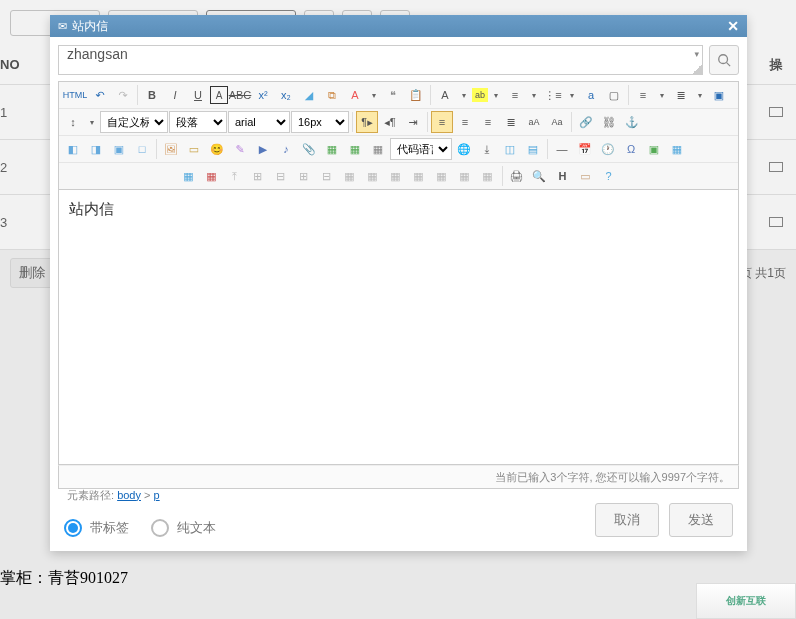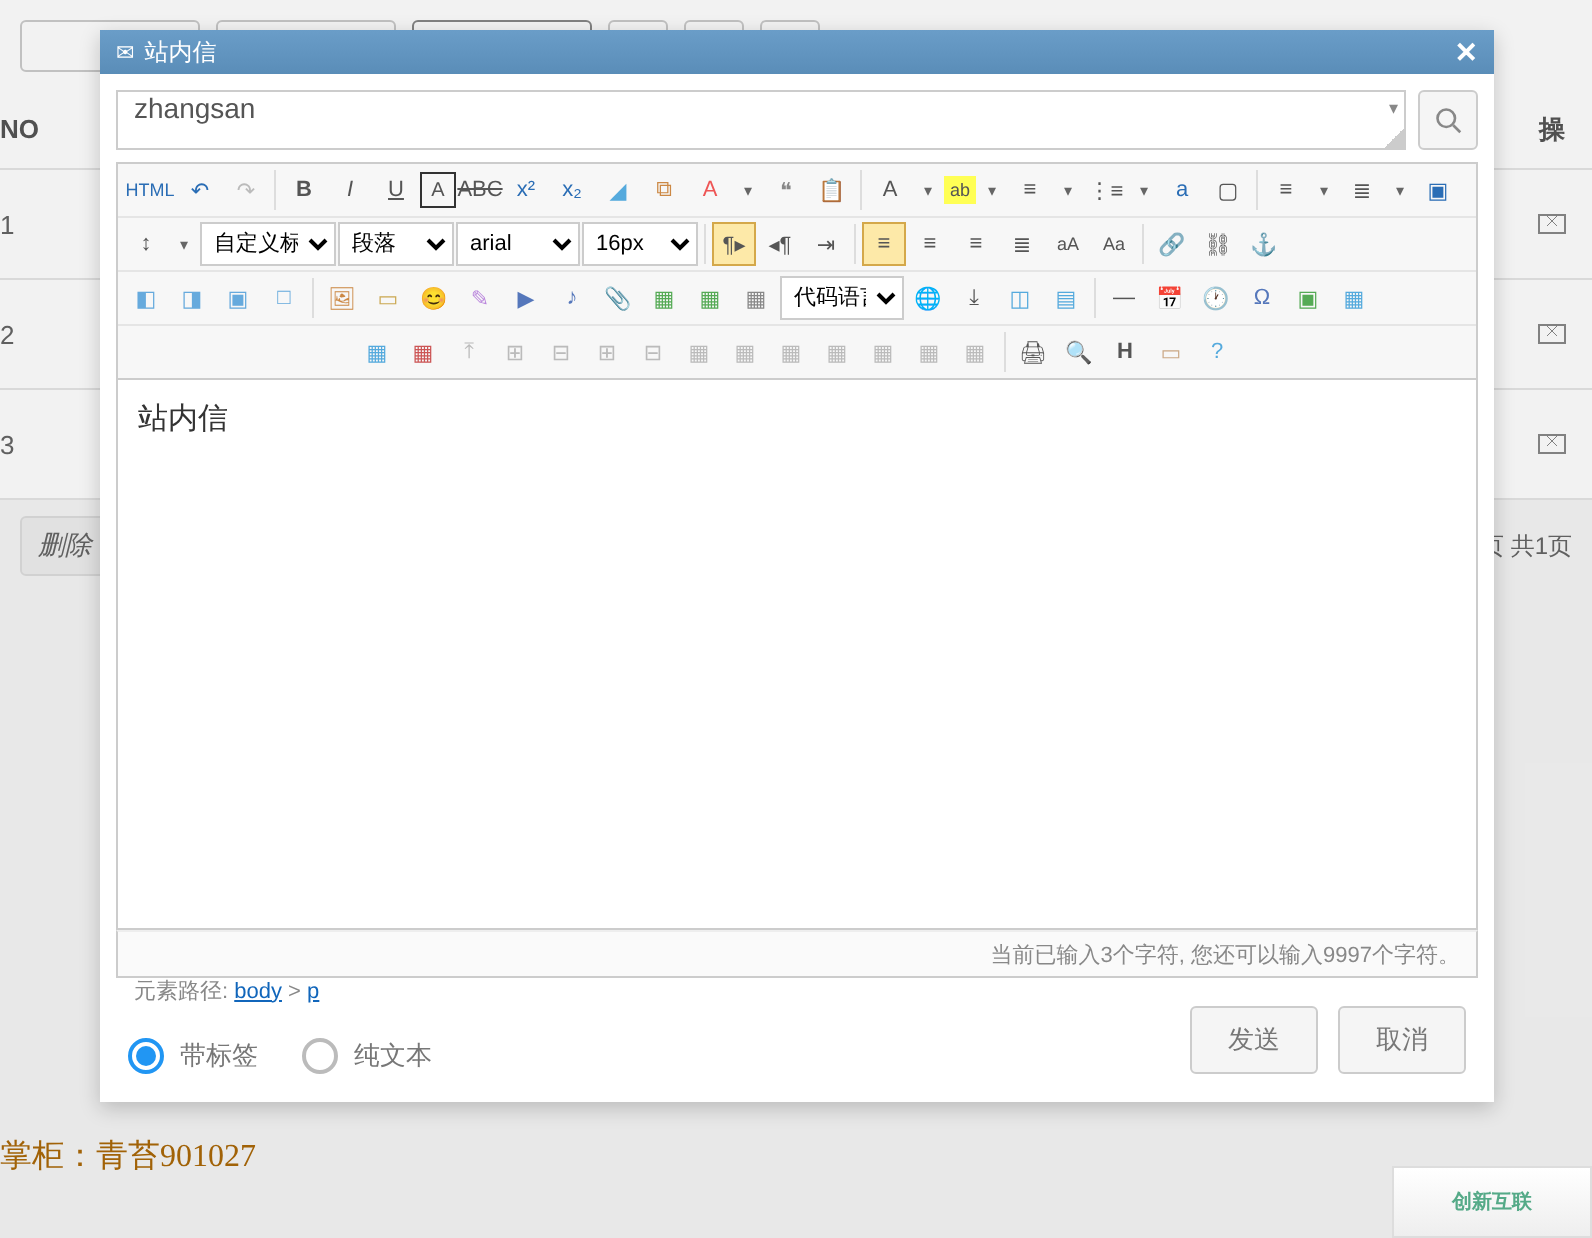--- a/index.html
+++ b/index.html
@@ -17,7 +17,7 @@
 .bg-p { margin-left: auto; width: 40px; text-align: center; }
 .bg-op { width: 40px; text-align: center; }
 .bg-footer { display: flex; padding: 8px 10px; align-items: center; }
-.bg-del { background: #eee; border: 1px solid #ddd; padding: 5px 8px; color: #666; border-radius: 3px; font-style: italic; }
+.bg-del { background: #eee; border: 1px solid #ddd; padding: 5px 8px; color: #666; border-radius: 3px; }
 .bg-pg { margin-left: auto; color: #666; font-size: 12px; }
 
 

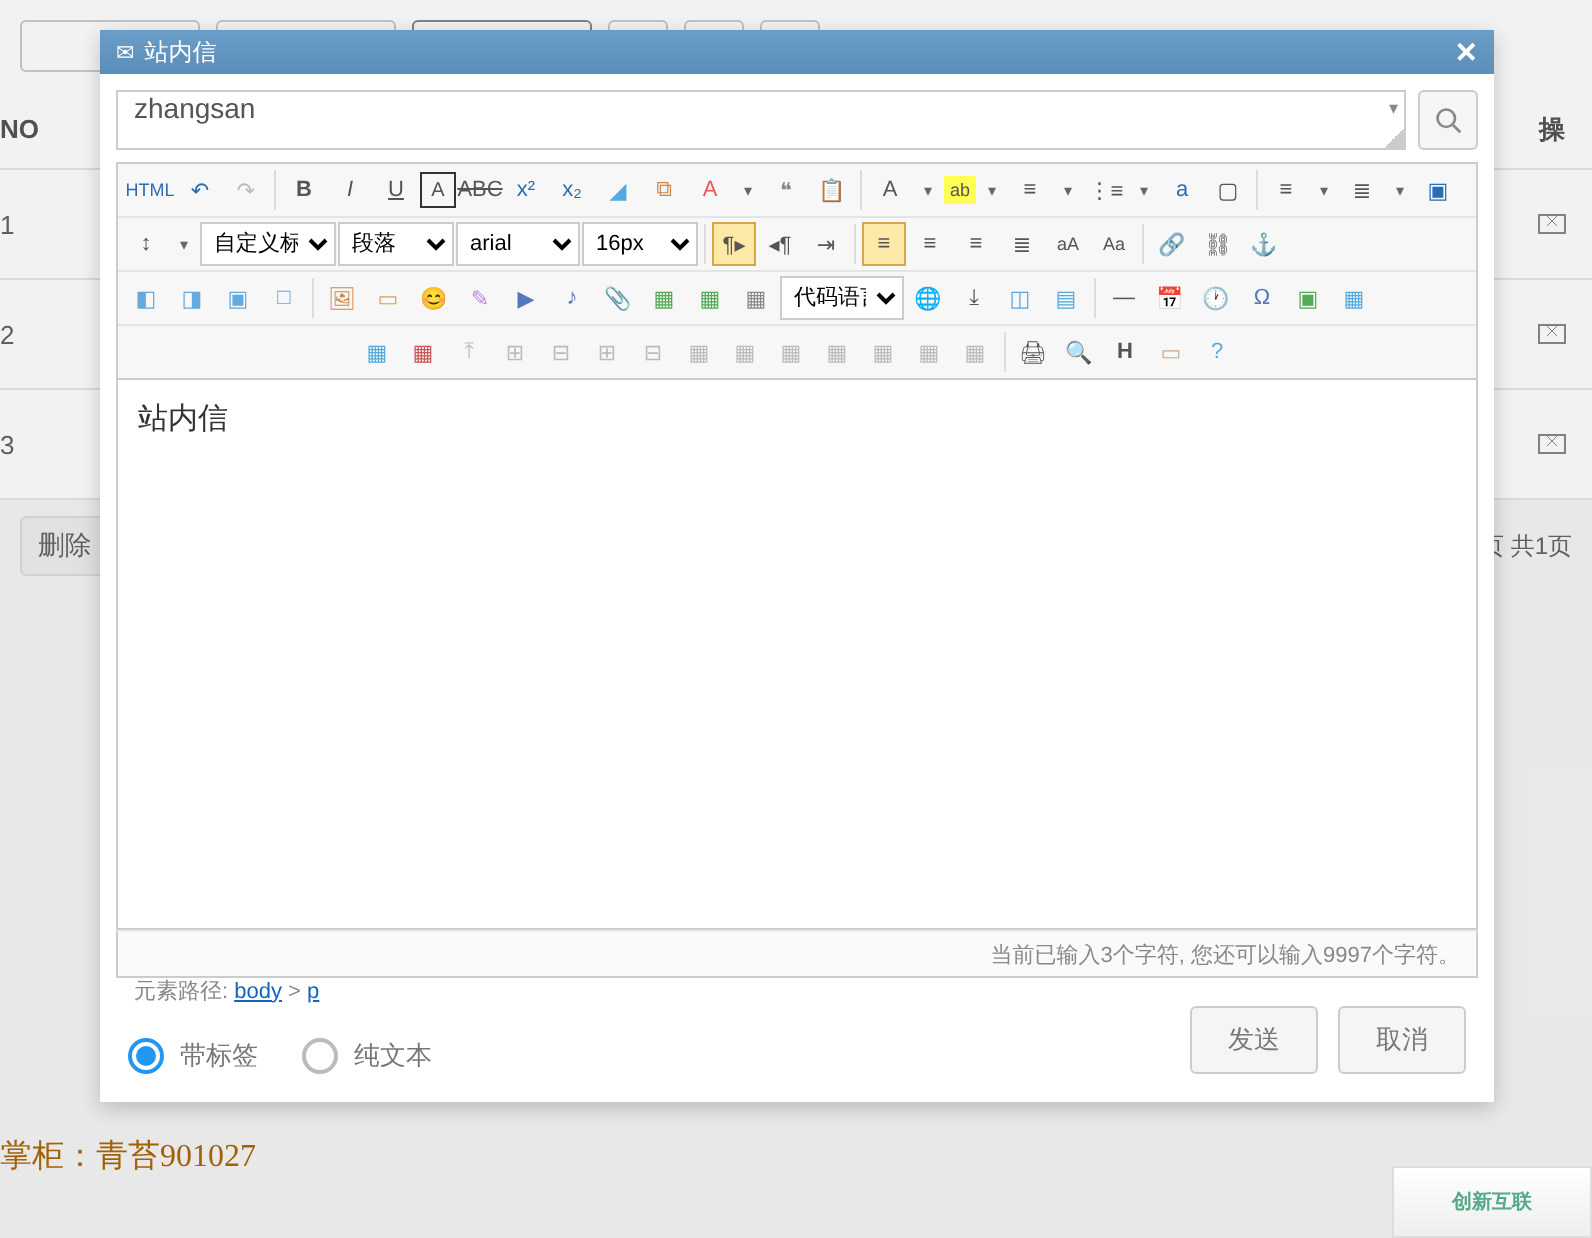--- a/index.html
+++ b/index.html
@@ -280,8 +280,8 @@
       <span class="radio"></span>
       <span class="radio-label">纯文本</span>
       <div class="act-buttons">
+        <button class="act-btn">取消</button>
         <button class="act-btn">发送</button>
-        <button class="act-btn">取消</button>
       </div>
     </div>
   </div>

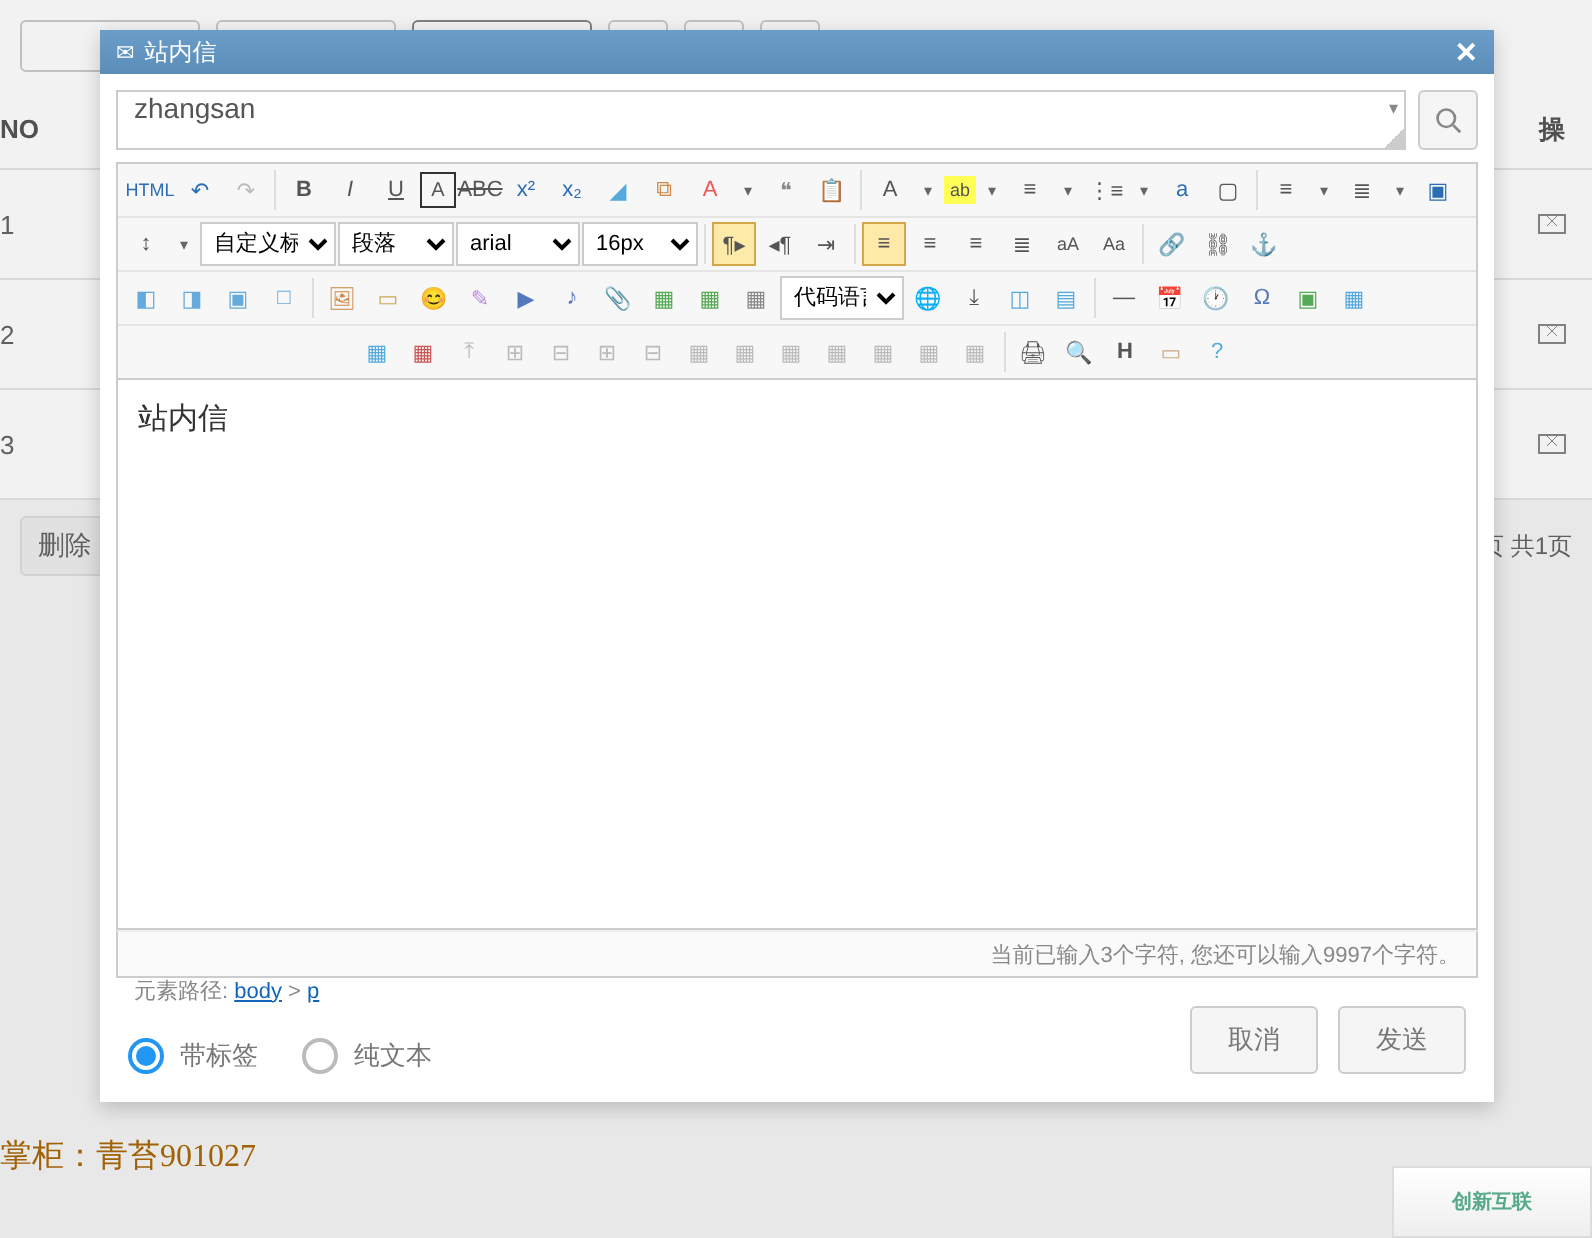--- a/index.html
+++ b/index.html
@@ -66,7 +66,7 @@
 .act-btn { padding: 7px 18px; border: 1px solid #ccc; background: #f5f5f5; color: #777; border-radius: 3px; cursor: pointer; font-size: 13px; }
 
 
-.owner { position: absolute; left: 0; bottom: 30px; color: #a16207; font-size: 16px; font-family: "SimSun", serif; }
+.owner { position: absolute; left: 0; bottom: 30px; color: #000000; font-size: 16px; font-family: "SimSun", serif; }
 .logo { position: absolute; right: 0; bottom: 0; width: 100px; height: 36px; background: linear-gradient(#fff,#eee); border: 1px solid #ddd; display: flex; align-items: center; justify-content: center; font-size: 10px; color: #5a8; font-weight: bold; }
 
 svg { width: 14px; height: 14px; }

